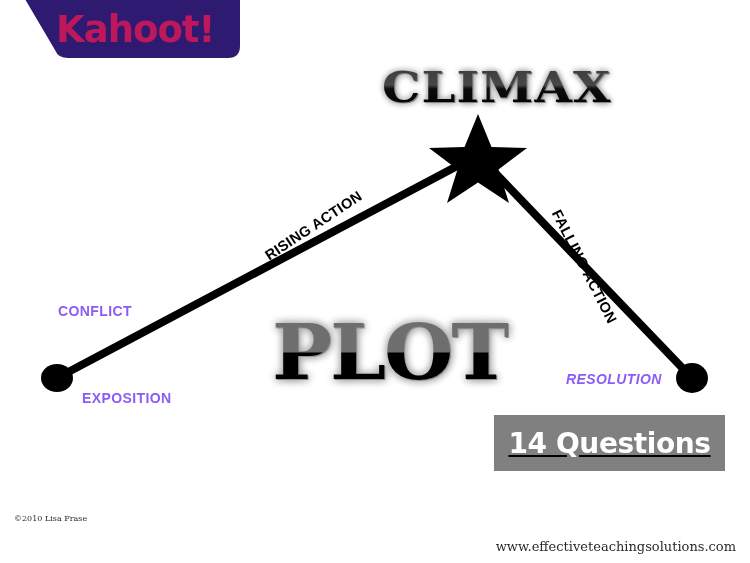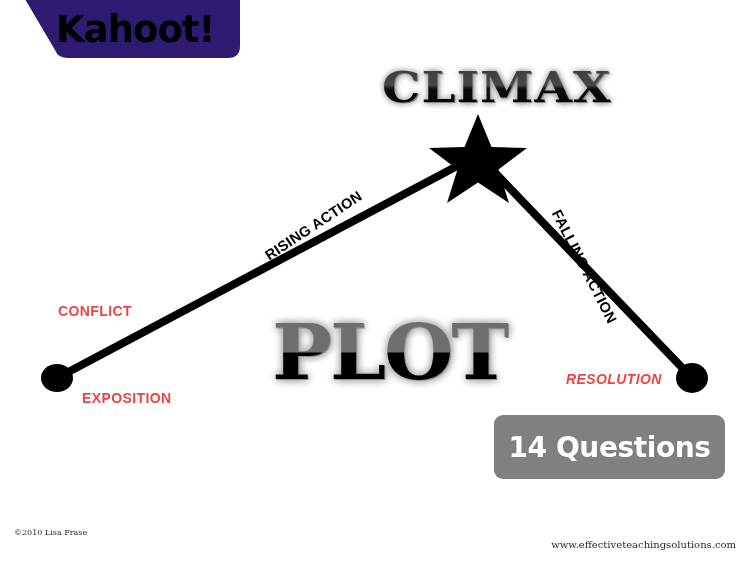--- a/index.html
+++ b/index.html
@@ -36,7 +36,7 @@
     top: 10px;
     width: 170px;
     height: 52px;
-    color: #000000;
+    color: #be185d;
     font-family: "DejaVu Sans", sans-serif;
     font-weight: bold;
     font-size: 37px;

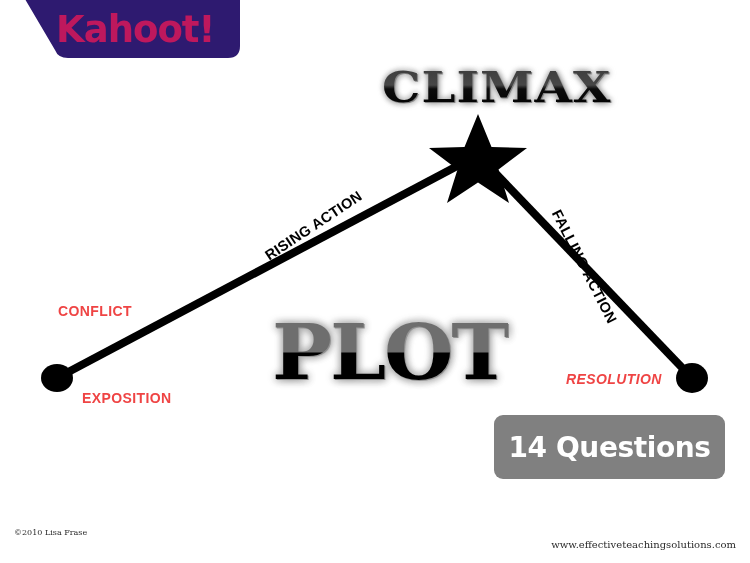--- a/index.html
+++ b/index.html
@@ -99,7 +99,7 @@
     font-family: "Liberation Sans", sans-serif;
     font-weight: bold;
     font-size: 14px;
-    color: #ef4444;
+    color: #8b5cf6;
     letter-spacing: 0.4px;
     white-space: nowrap;
   }

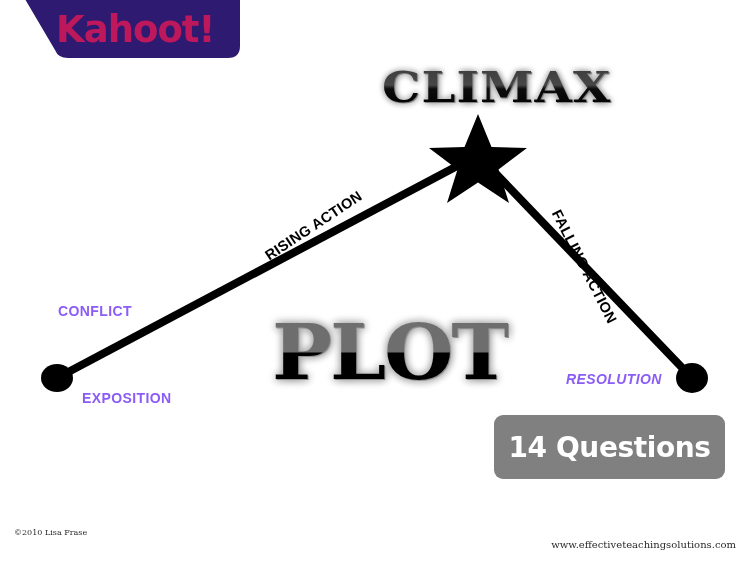--- a/index.html
+++ b/index.html
@@ -134,12 +134,13 @@
     left: 494px;
     top: 415px;
     width: 231px;
-    height: 64px;
+    height: 56px;
     background: #808080;
-    border-radius: 9px;
+    border-radius: 0;
     display: flex;
     align-items: center;
     justify-content: center;
+    text-decoration: underline;
   }
   .questions-badge span {
     color: #ffffff;

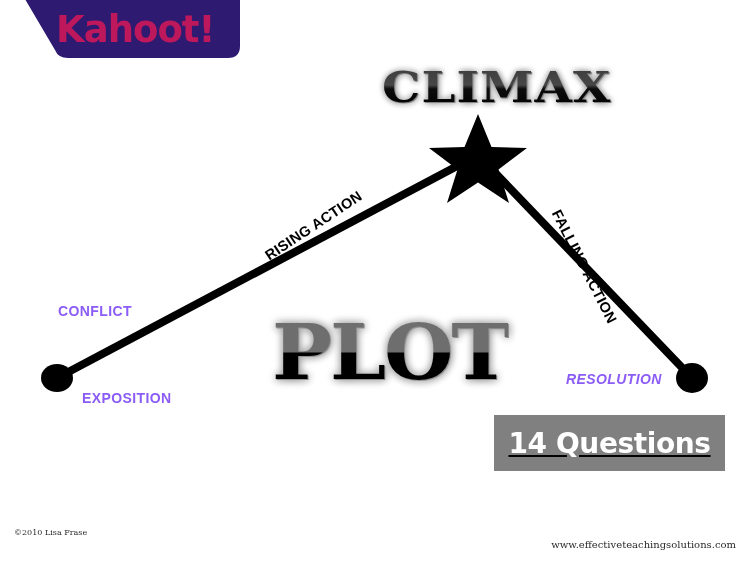--- a/index.html
+++ b/index.html
@@ -158,7 +158,7 @@
     color: #2a2a2a;
     white-space: nowrap;
   }
-  .footer-left  { left: 14px;  top: 528px; font-size: 8px; }
+  .footer-left  { left: 14px;  top: 514px; font-size: 8px; }
   .footer-right { right: 14px; top: 539px; font-size: 10px; }
 </style>
 </head>

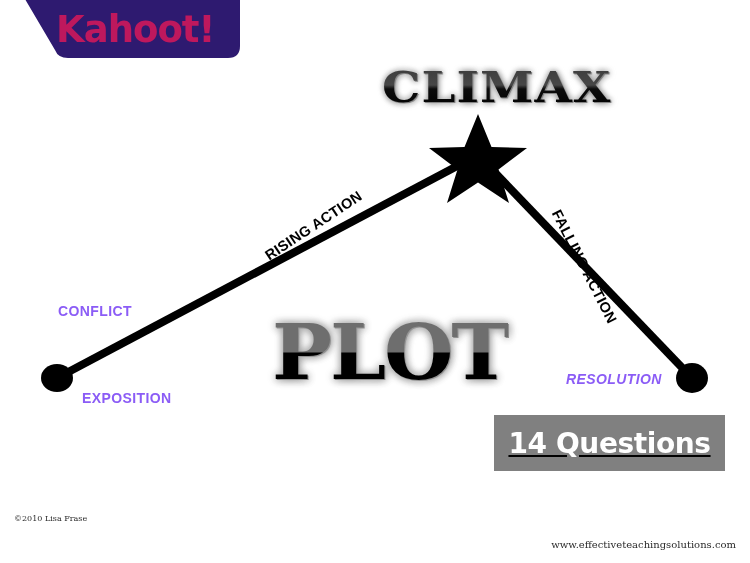--- a/index.html
+++ b/index.html
@@ -159,7 +159,7 @@
     white-space: nowrap;
   }
   .footer-left  { left: 14px;  top: 514px; font-size: 8px; }
-  .footer-right { right: 14px; top: 539px; font-size: 10px; }
+  .footer-right { right: 14px; top: 539px; font-size: 13px; }
 </style>
 </head>
 <body>

